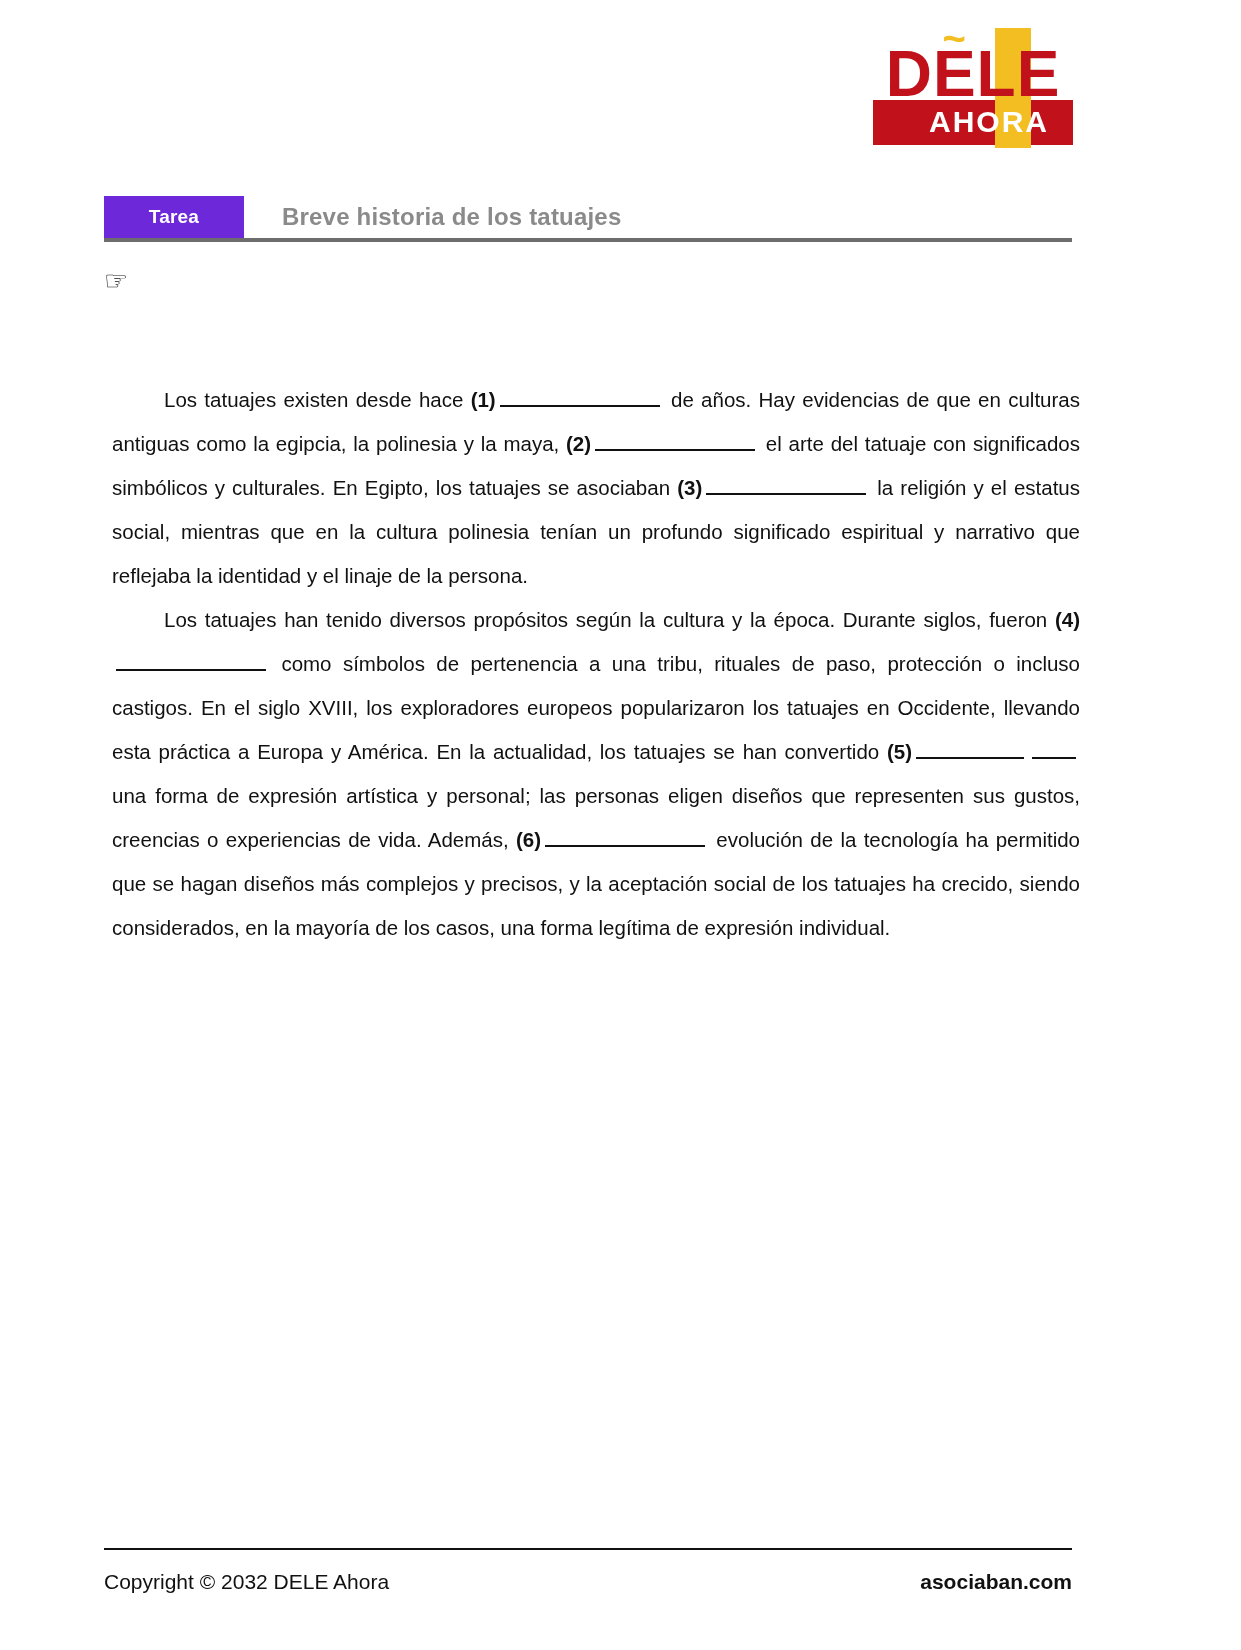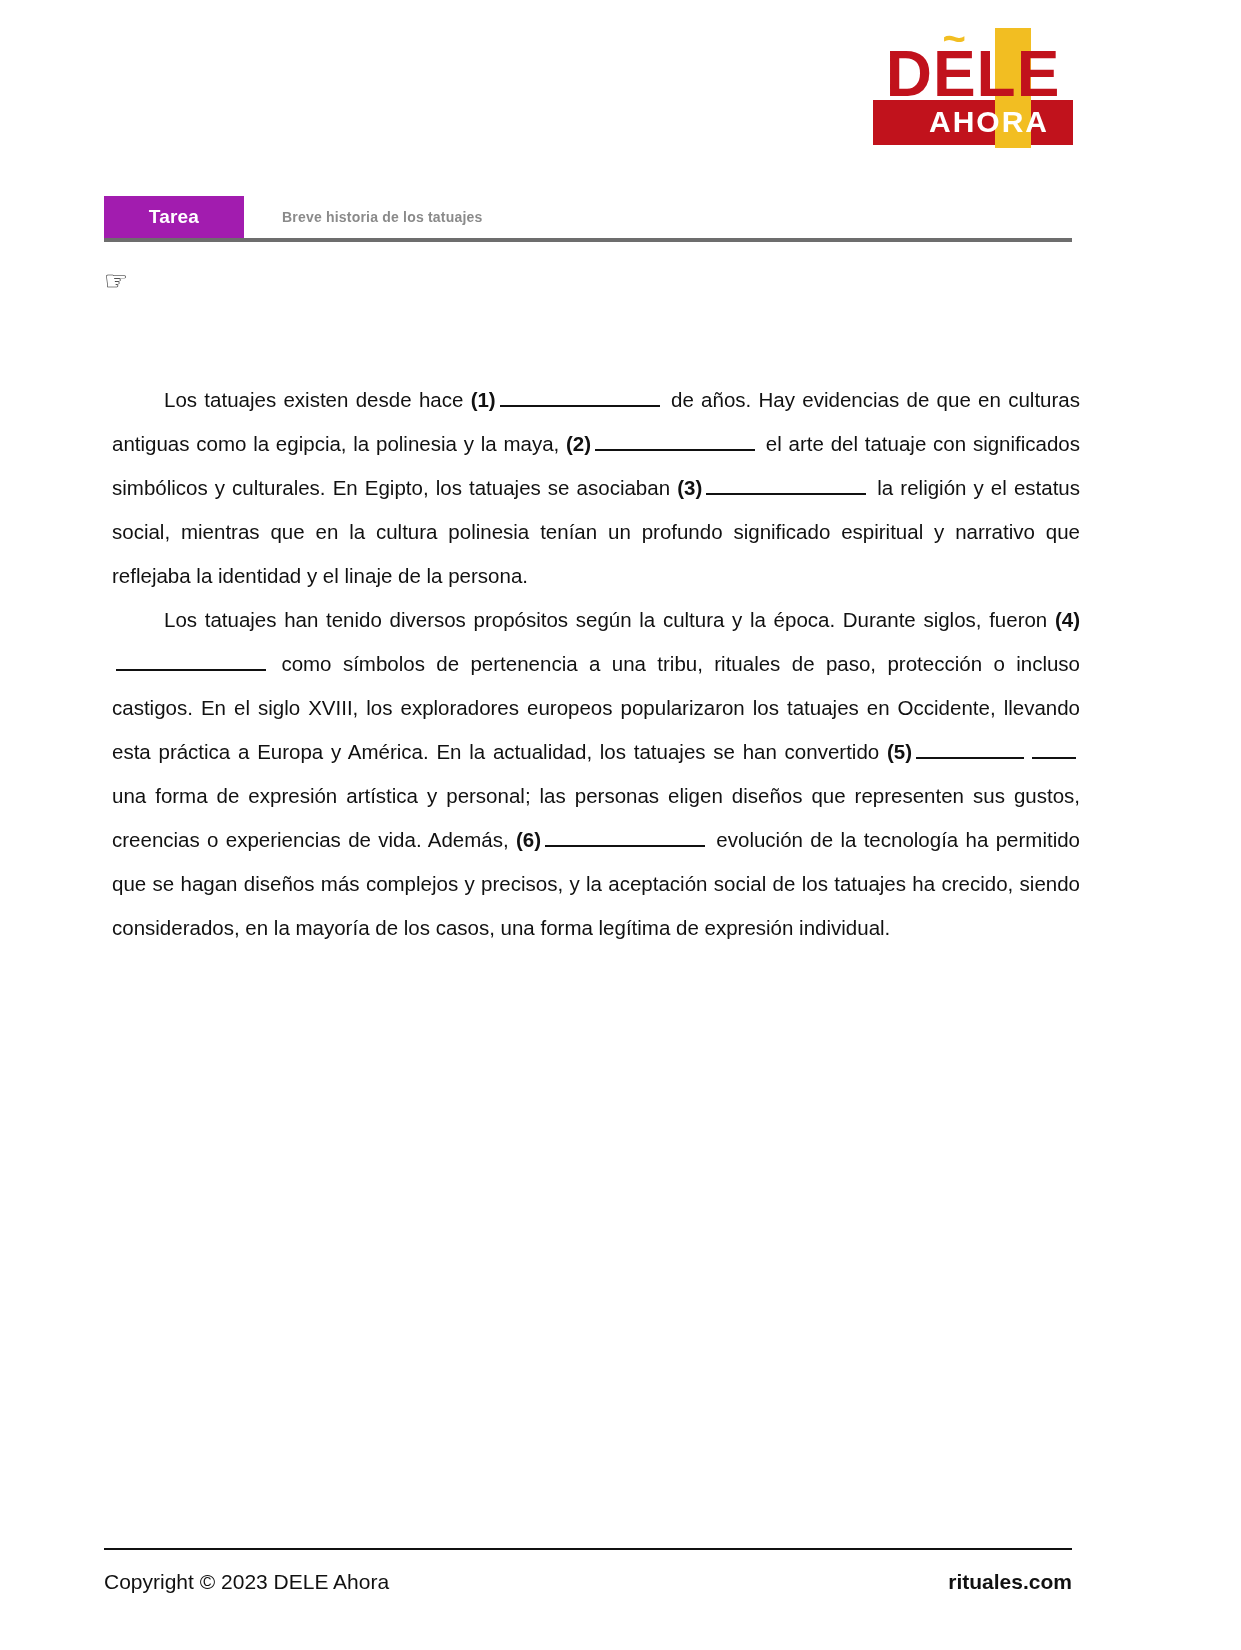--- a/index.html
+++ b/index.html
@@ -102,7 +102,7 @@
     top: 0;
     width: 140px;
     height: 42px;
-    background: #a21caf;
+    background: #6d28d9;
     color: #ffffff;
     font-size: 19px;
     font-weight: bold;

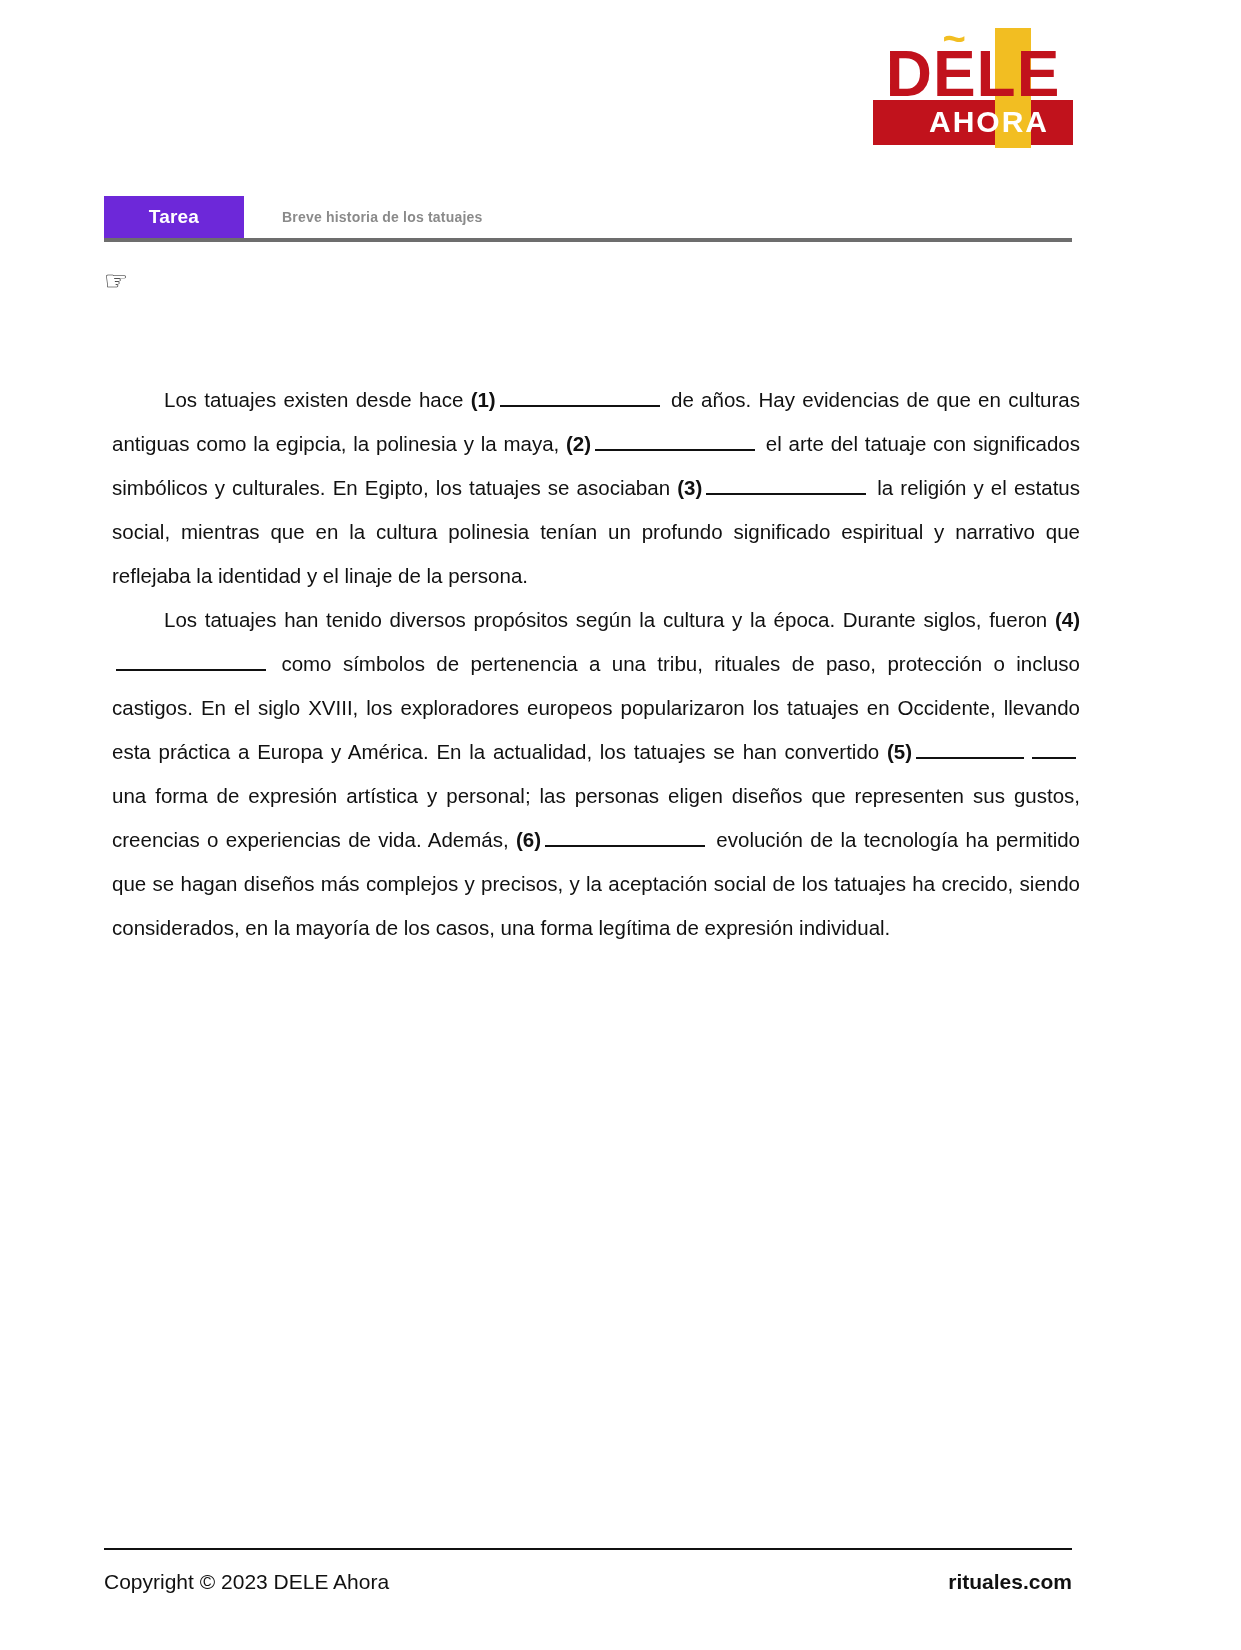--- a/index.html
+++ b/index.html
@@ -118,7 +118,7 @@
     height: 42px;
     display: flex;
     align-items: center;
-    font-size: 14px;
+    font-size: 24px;
     font-weight: bold;
     color: #8A8A8A;
     letter-spacing: 0.2px;

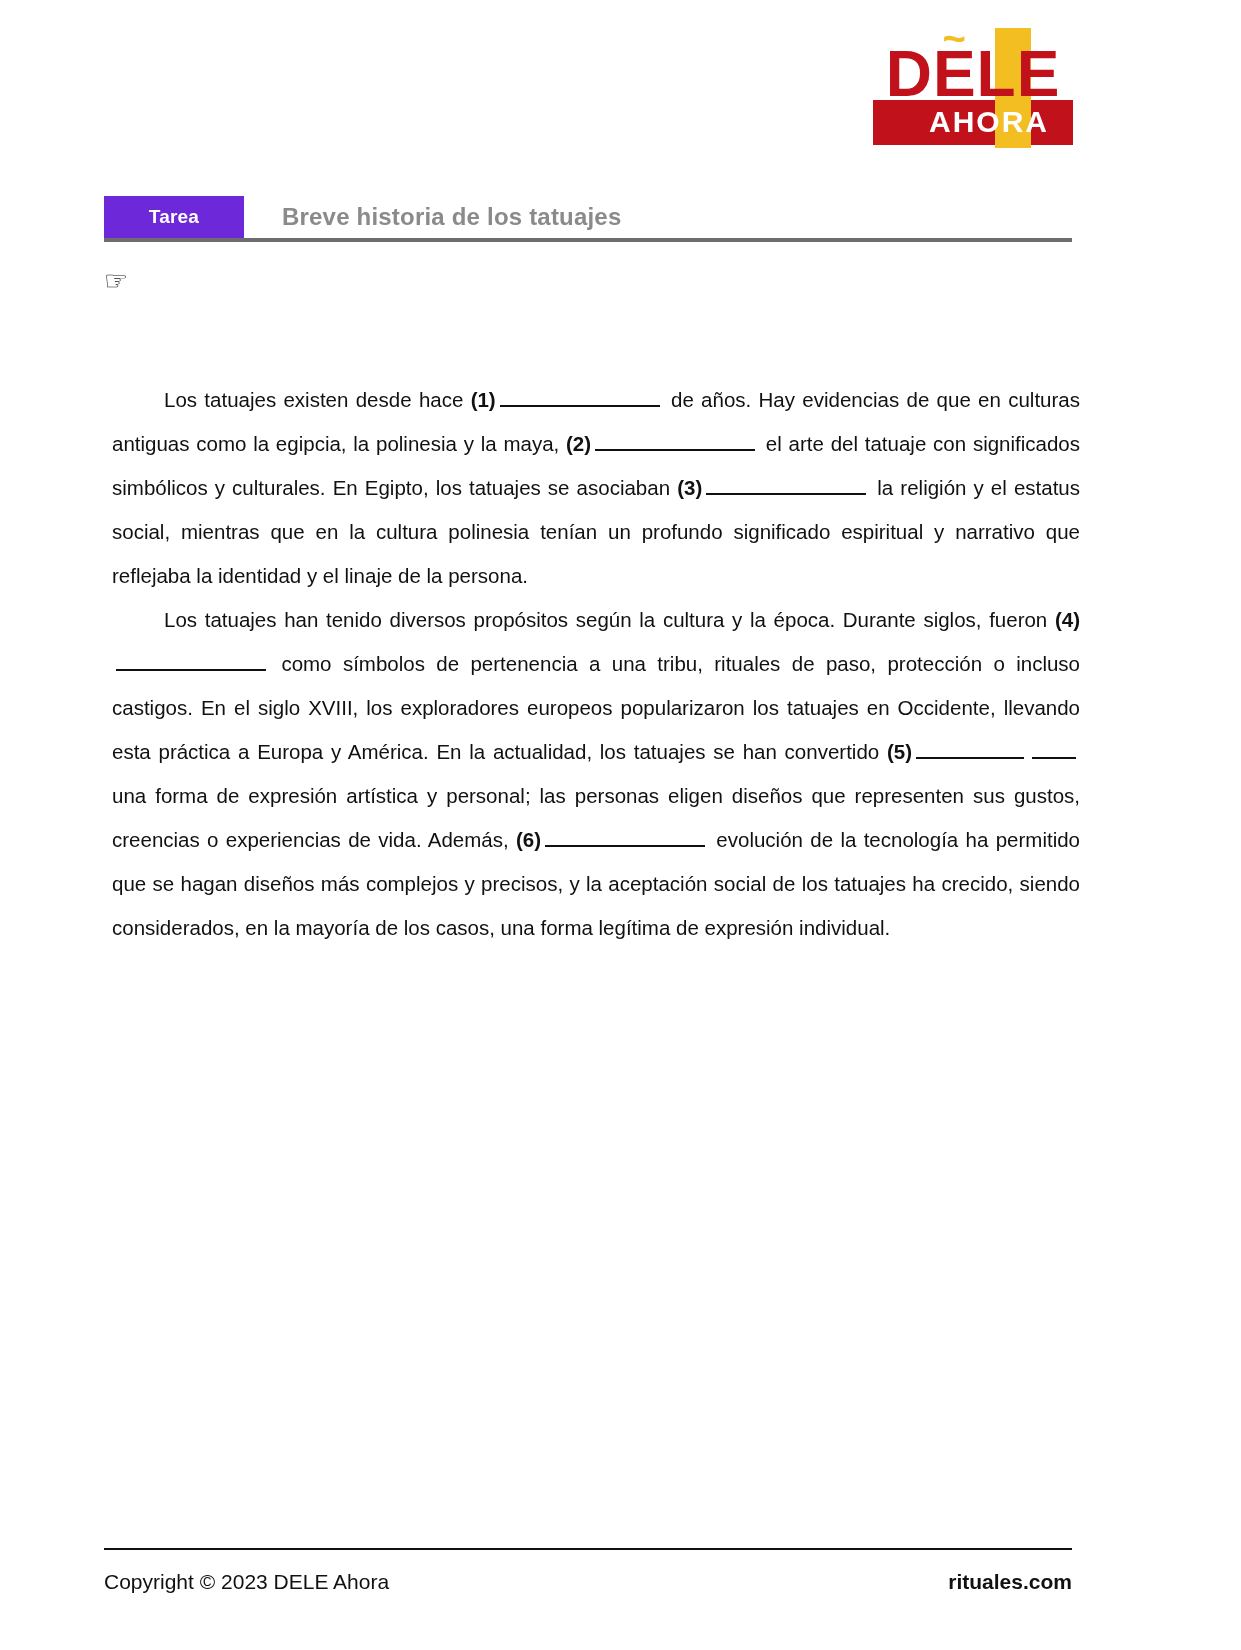--- a/index.html
+++ b/index.html
@@ -247,7 +247,7 @@
 
   <div class="footer-rule"></div>
   <div class="footer">
-    <span>Copyright © 2023 DELE Ahora</span>
+    <span>Copyright © 2032 DELE Ahora</span>
     <span class="footer-right">rituales.com</span>
   </div>
 

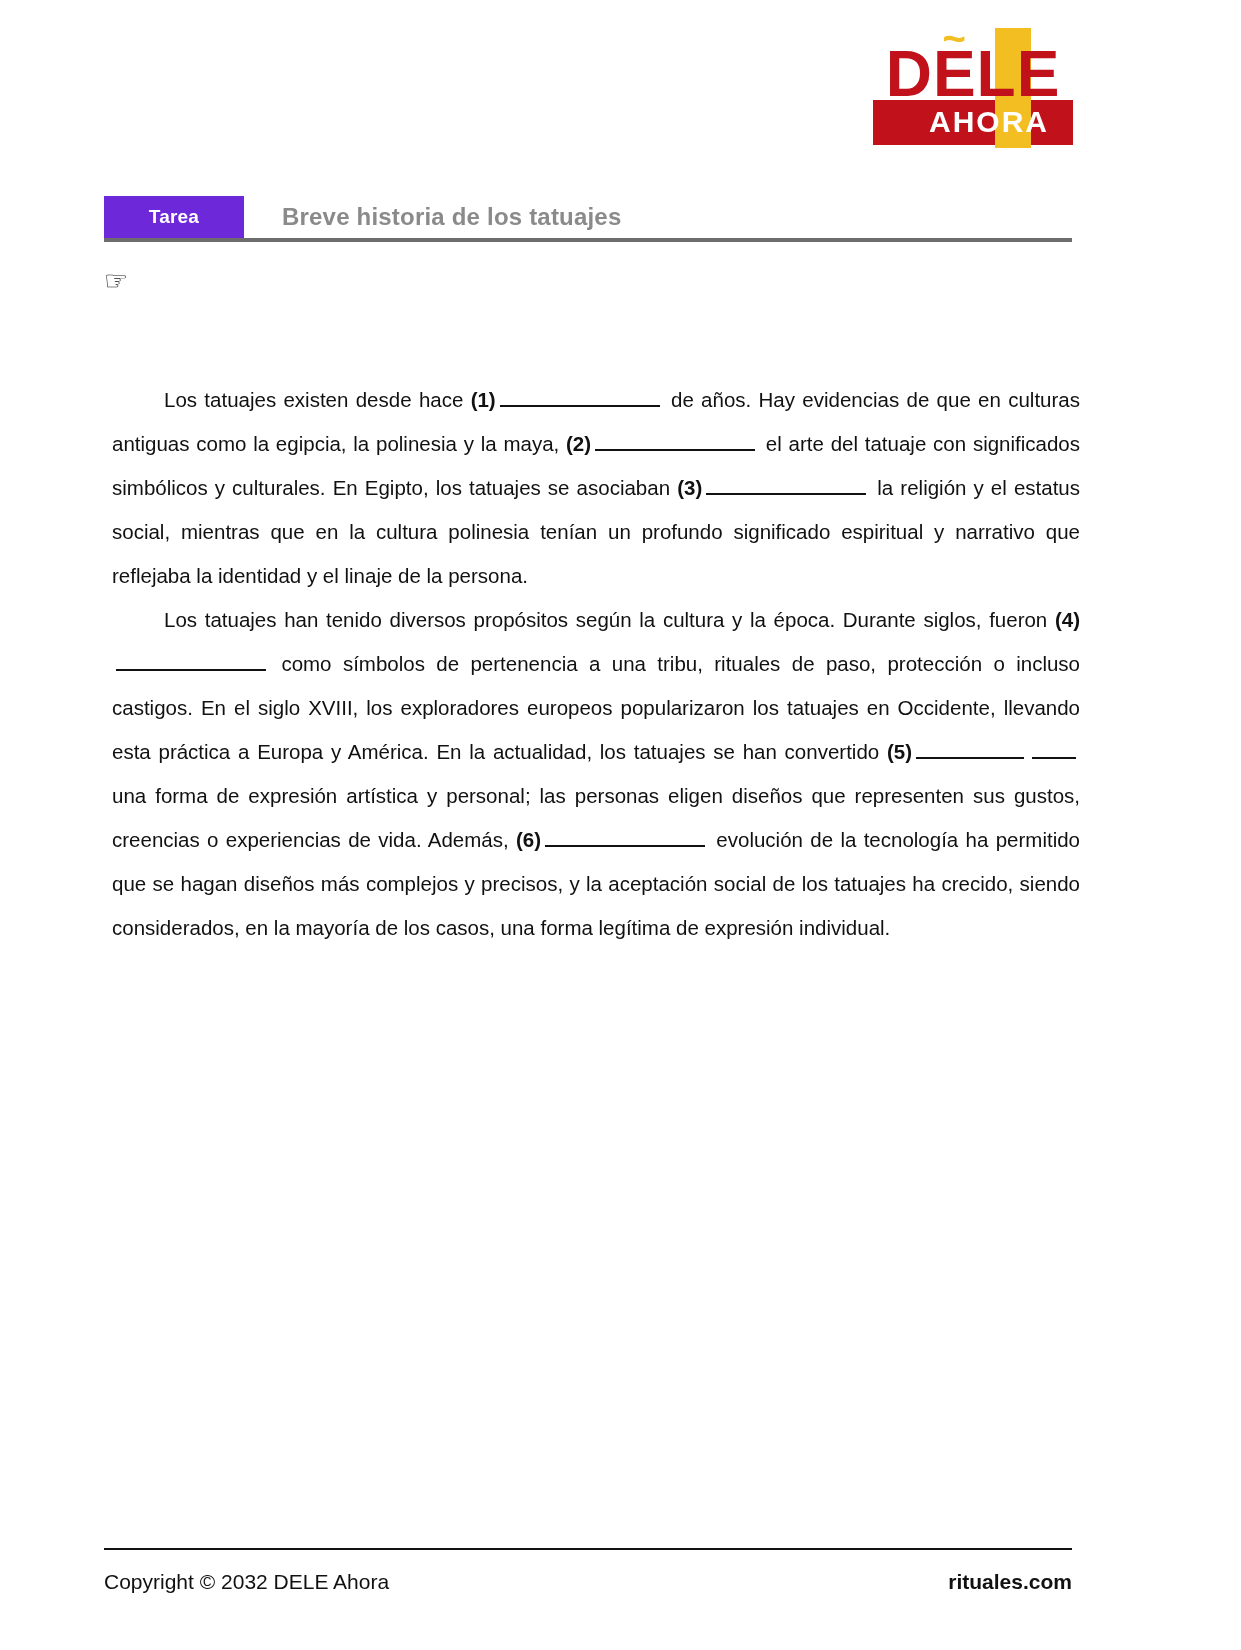--- a/index.html
+++ b/index.html
@@ -248,7 +248,7 @@
   <div class="footer-rule"></div>
   <div class="footer">
     <span>Copyright © 2032 DELE Ahora</span>
-    <span class="footer-right">rituales.com</span>
+    <span class="footer-right">asociaban.com</span>
   </div>
 
 </div>

